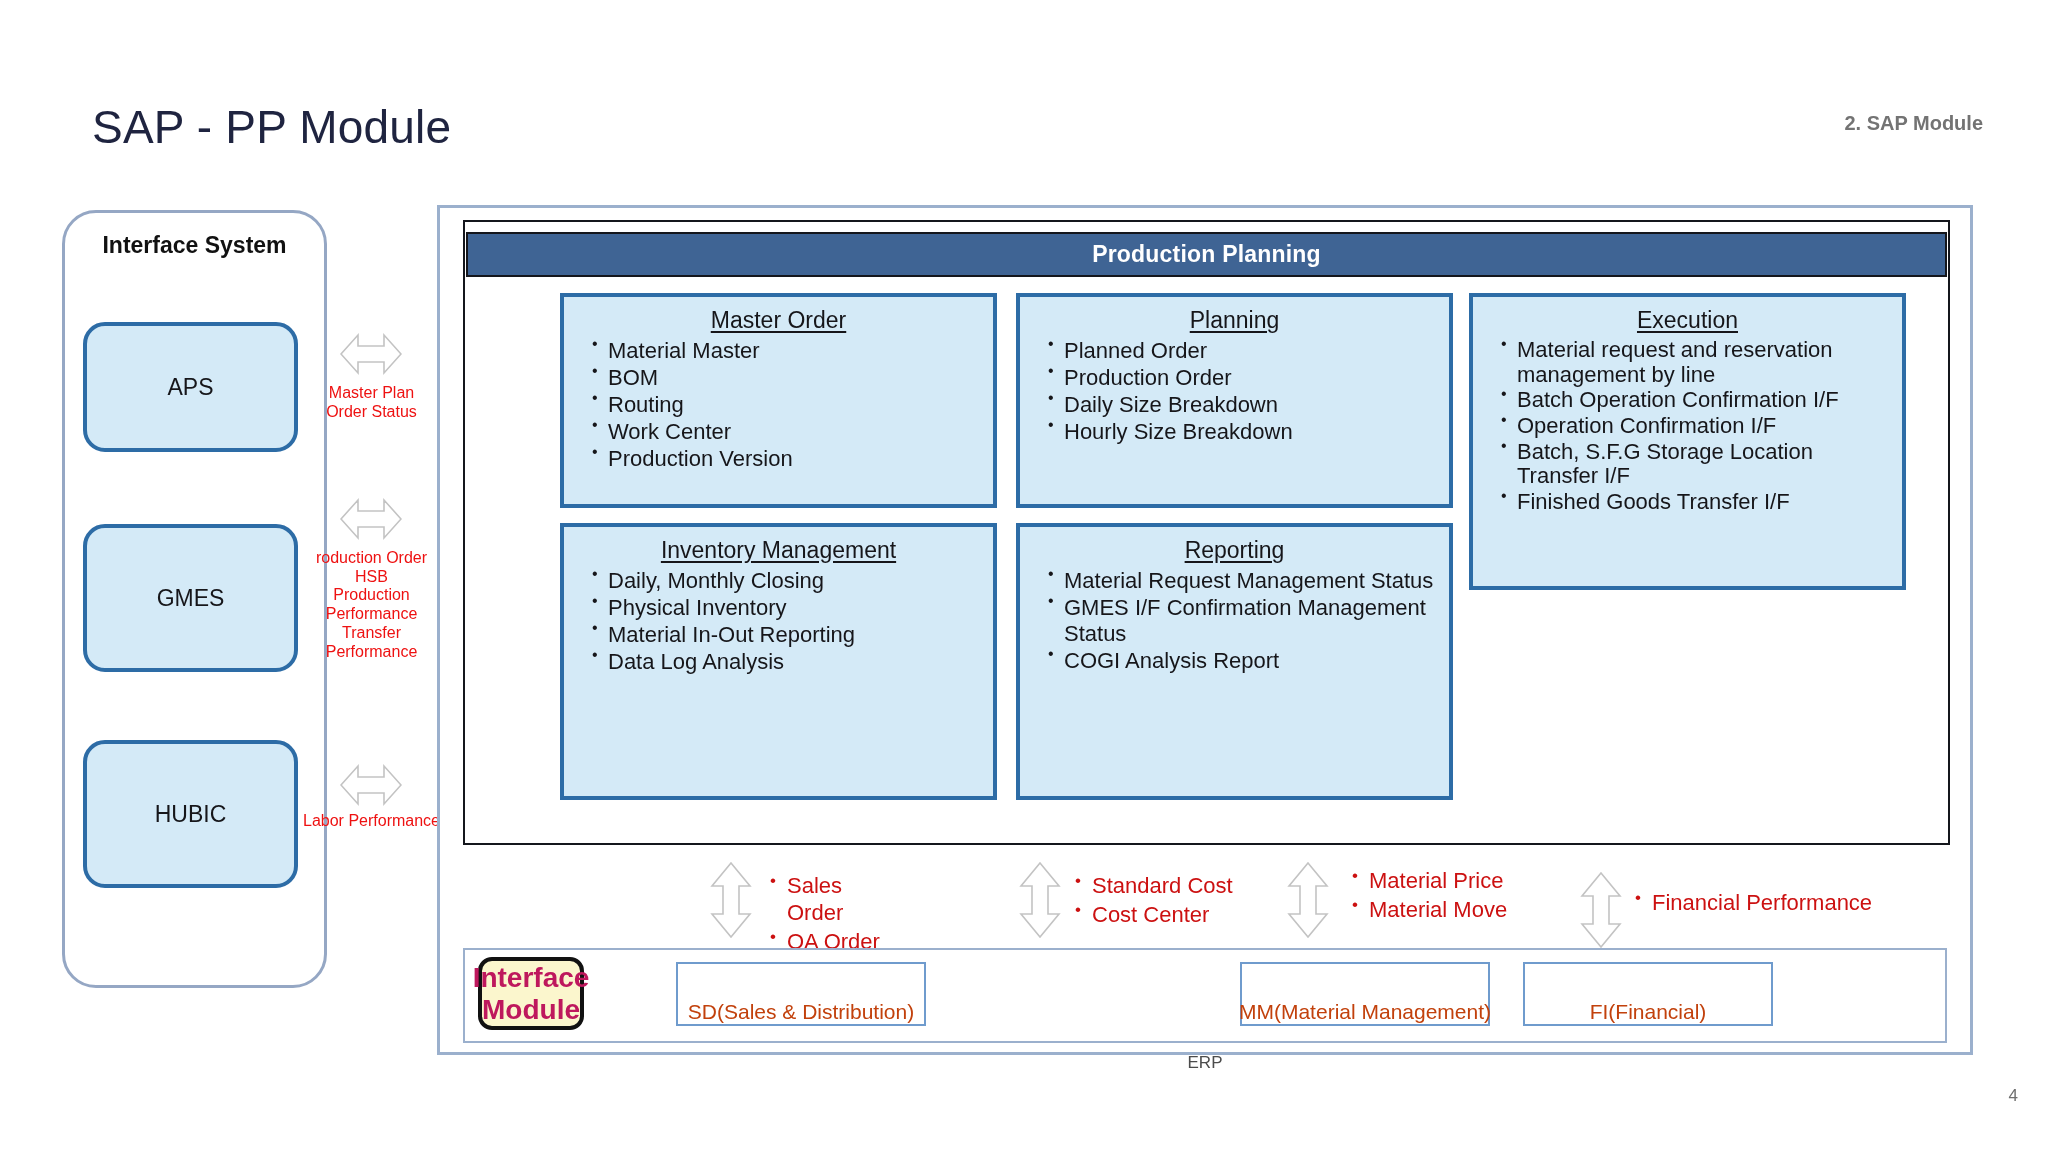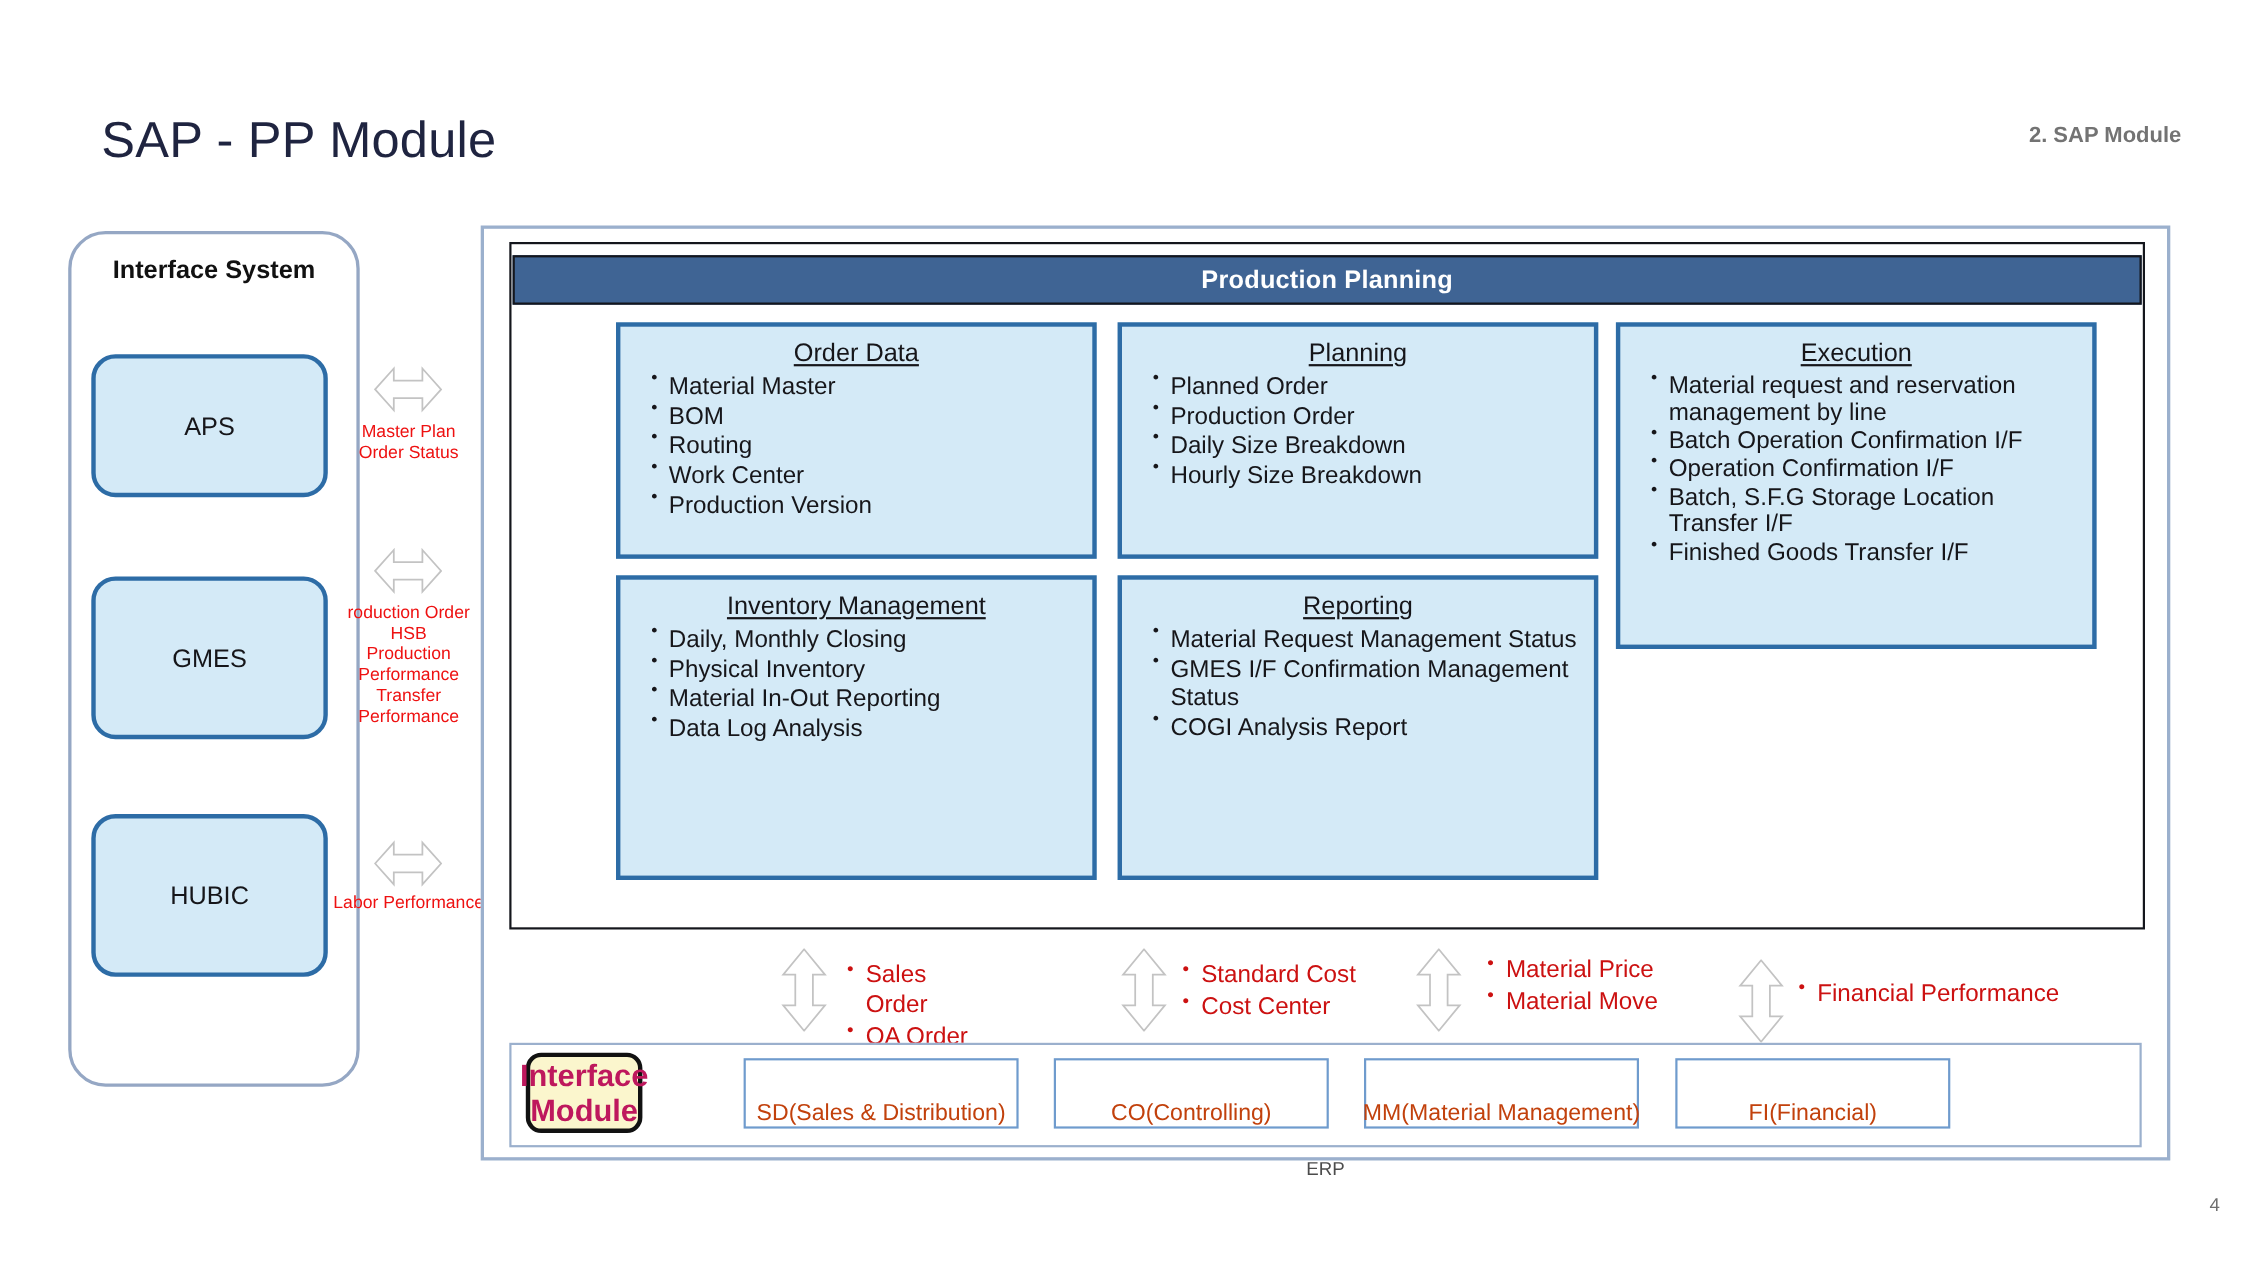--- a/index.html
+++ b/index.html
@@ -209,7 +209,7 @@
   <div class="pp-header">Production Planning</div>
 
   <div class="pp-box" id="ppbox-0">
-    <div class="pp-box-title">Order Data</div>
+    <div class="pp-box-title">Master Order</div>
     <ul class="pp-list">
       <li>Material Master</li>
       <li>BOM</li>

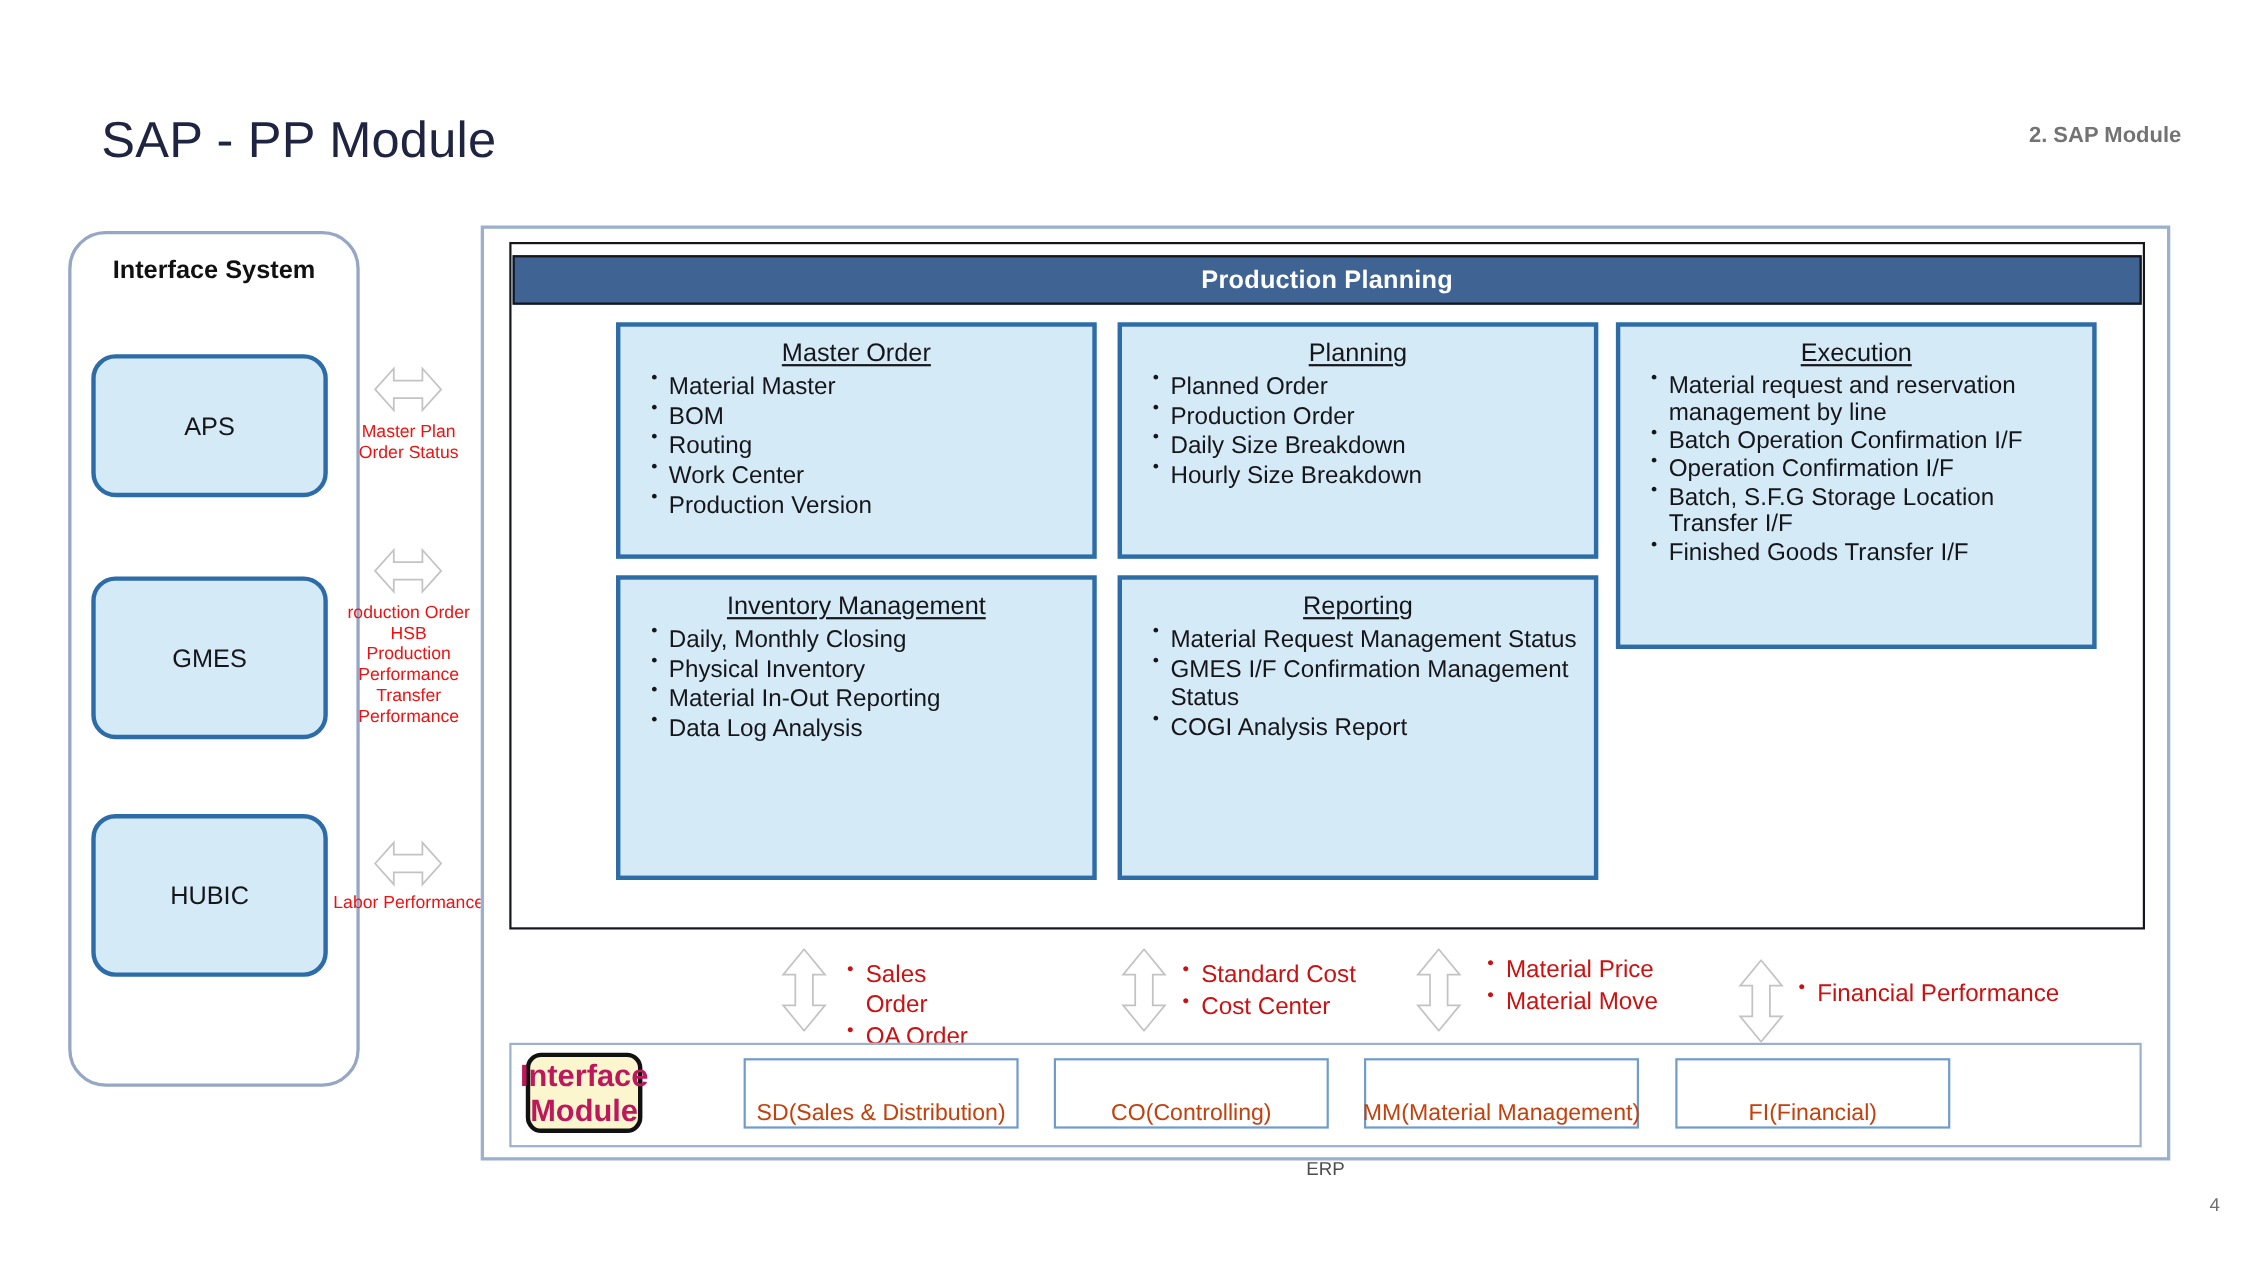--- a/index.html
+++ b/index.html
@@ -315,10 +315,6 @@
     <span>SD</span>
     <span>(Sales &amp; Distribution)</span>
   </div>
-  <div class="mod-box" id="mod-1">
-    <span>CO</span>
-    <span>(Controlling)</span>
-  </div>
   <div class="mod-box" id="mod-2">
     <span>MM</span>
     <span>(Material Management)</span>

